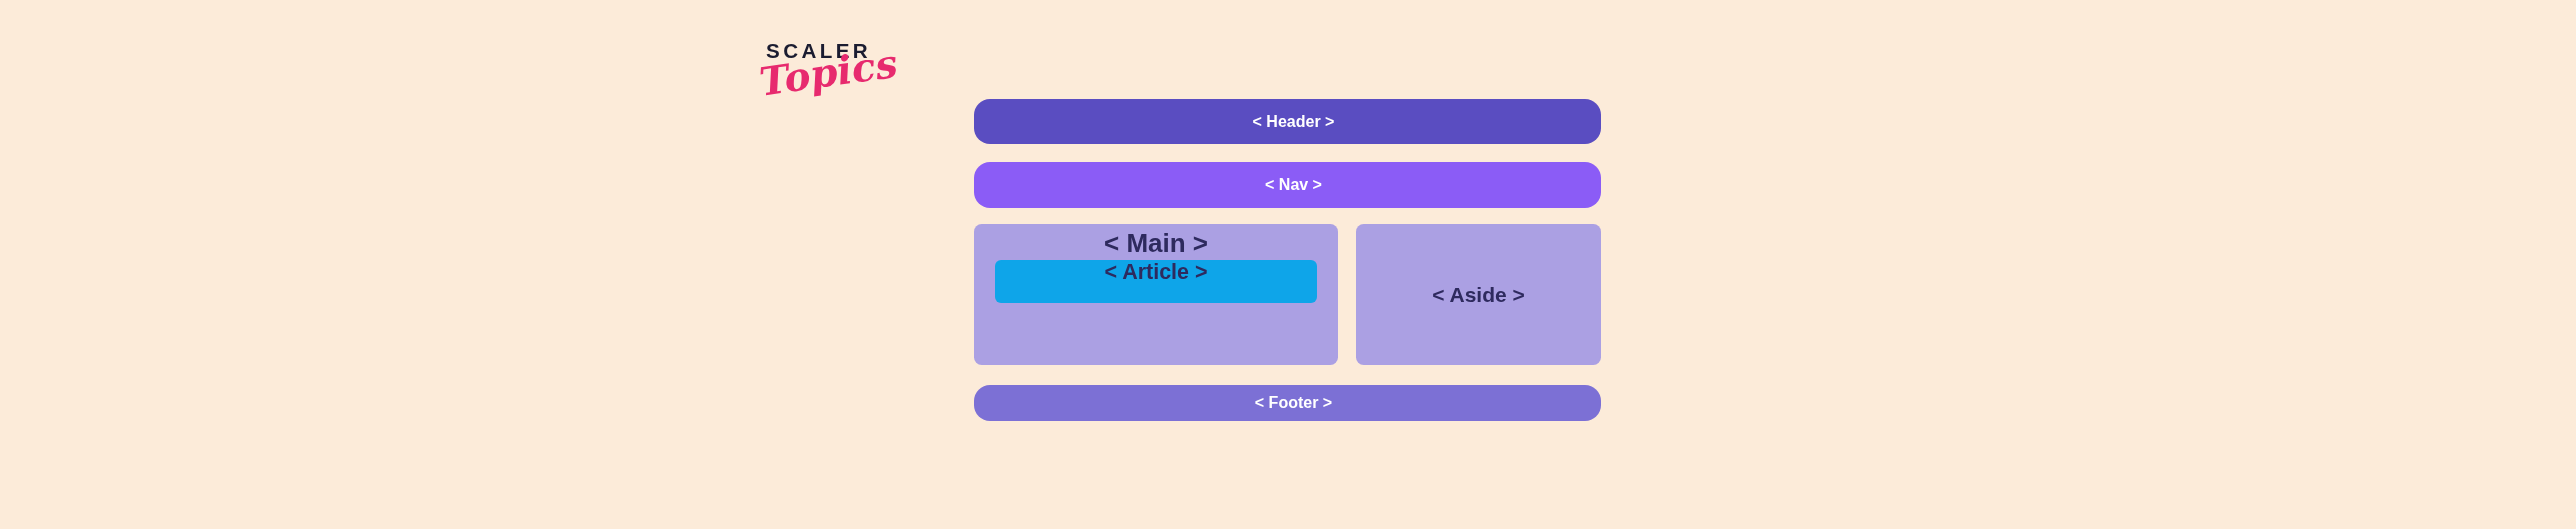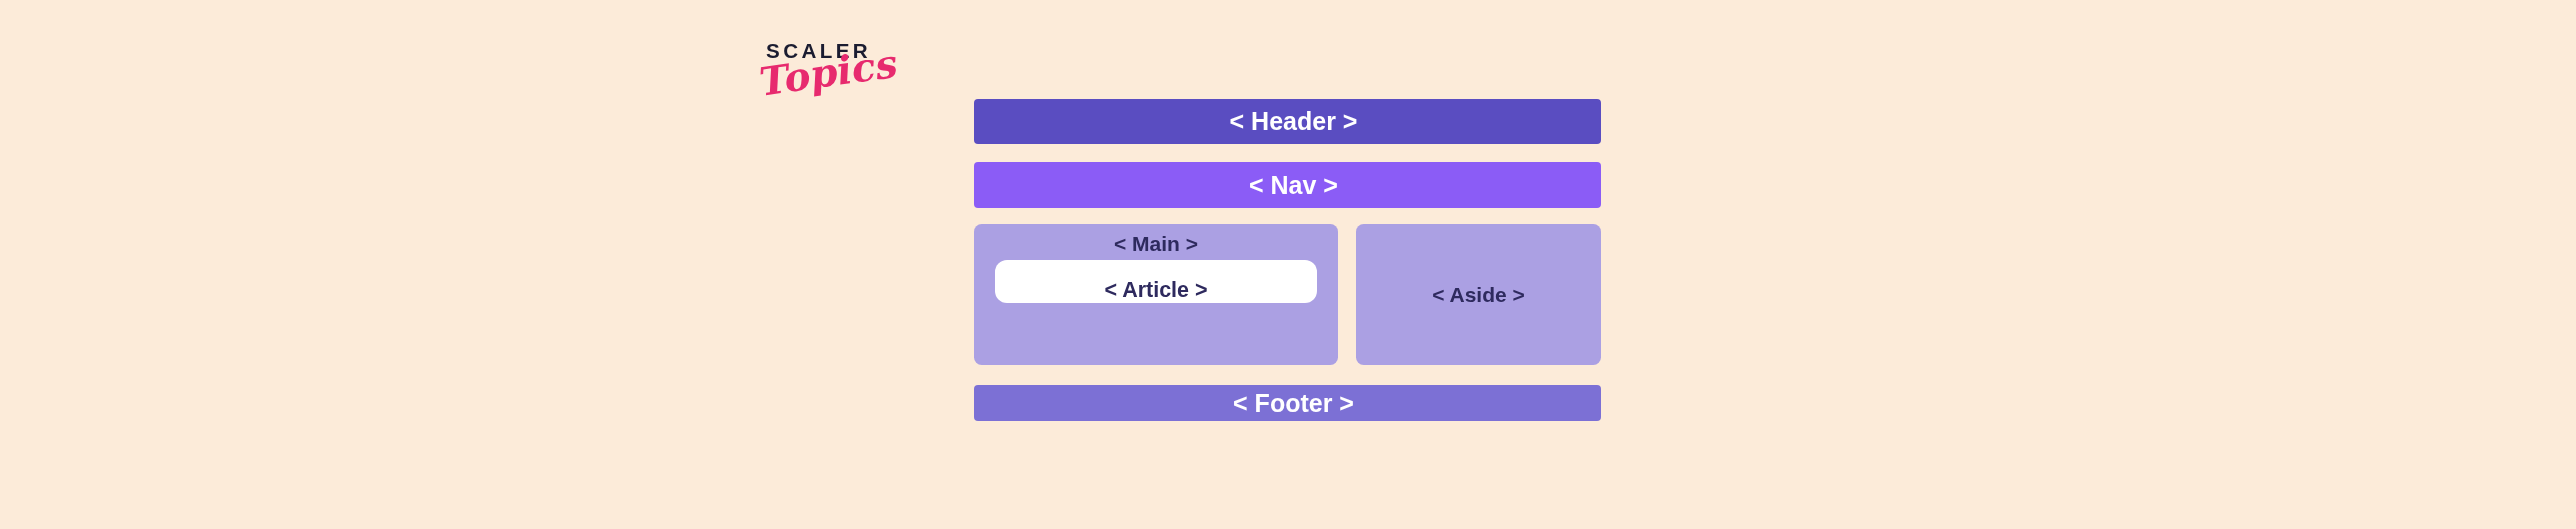--- a/index.html
+++ b/index.html
@@ -49,13 +49,13 @@
     width: 627px;
   }
   .bar {
-    border-radius: 4px;
+    border-radius: 16px;
     display: flex;
     align-items: center;
     justify-content: center;
     color: #ffffff;
     font-weight: bold;
-    font-size: 25px;
+    font-size: 16px;
     padding-left: 12px;
   }
   .bar.header-bar { background: #5a4dc1; height: 45px; margin-bottom: 18px; }

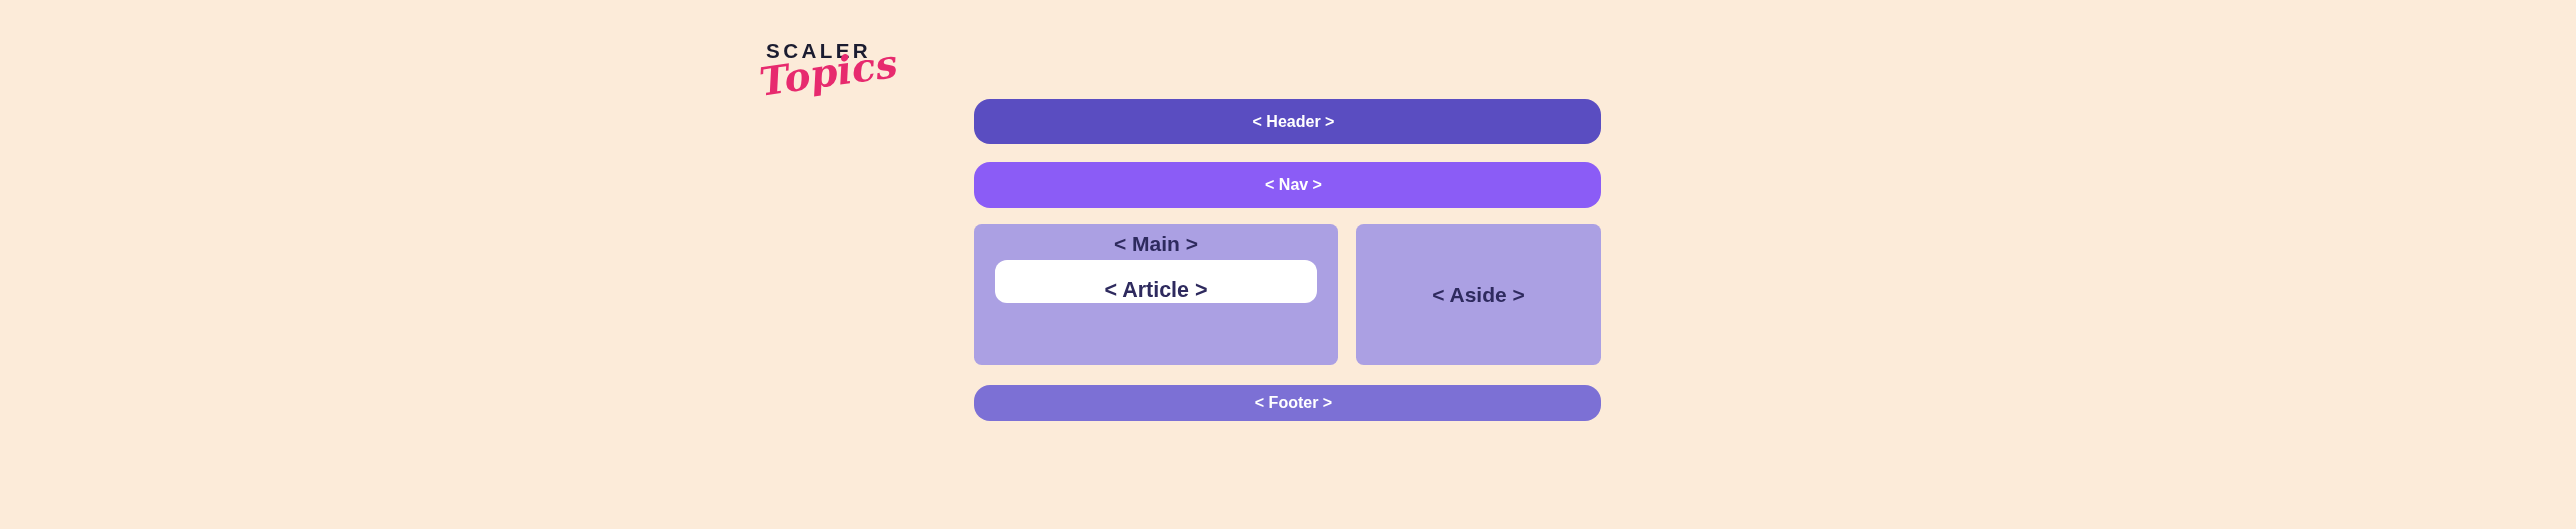--- a/index.html
+++ b/index.html
@@ -79,7 +79,7 @@
     text-align: center;
     color: #2e2a5e;
     font-weight: bold;
-    font-size: 21px;
+    font-size: 26px;
     height: 31px;
     line-height: 29px;
   }

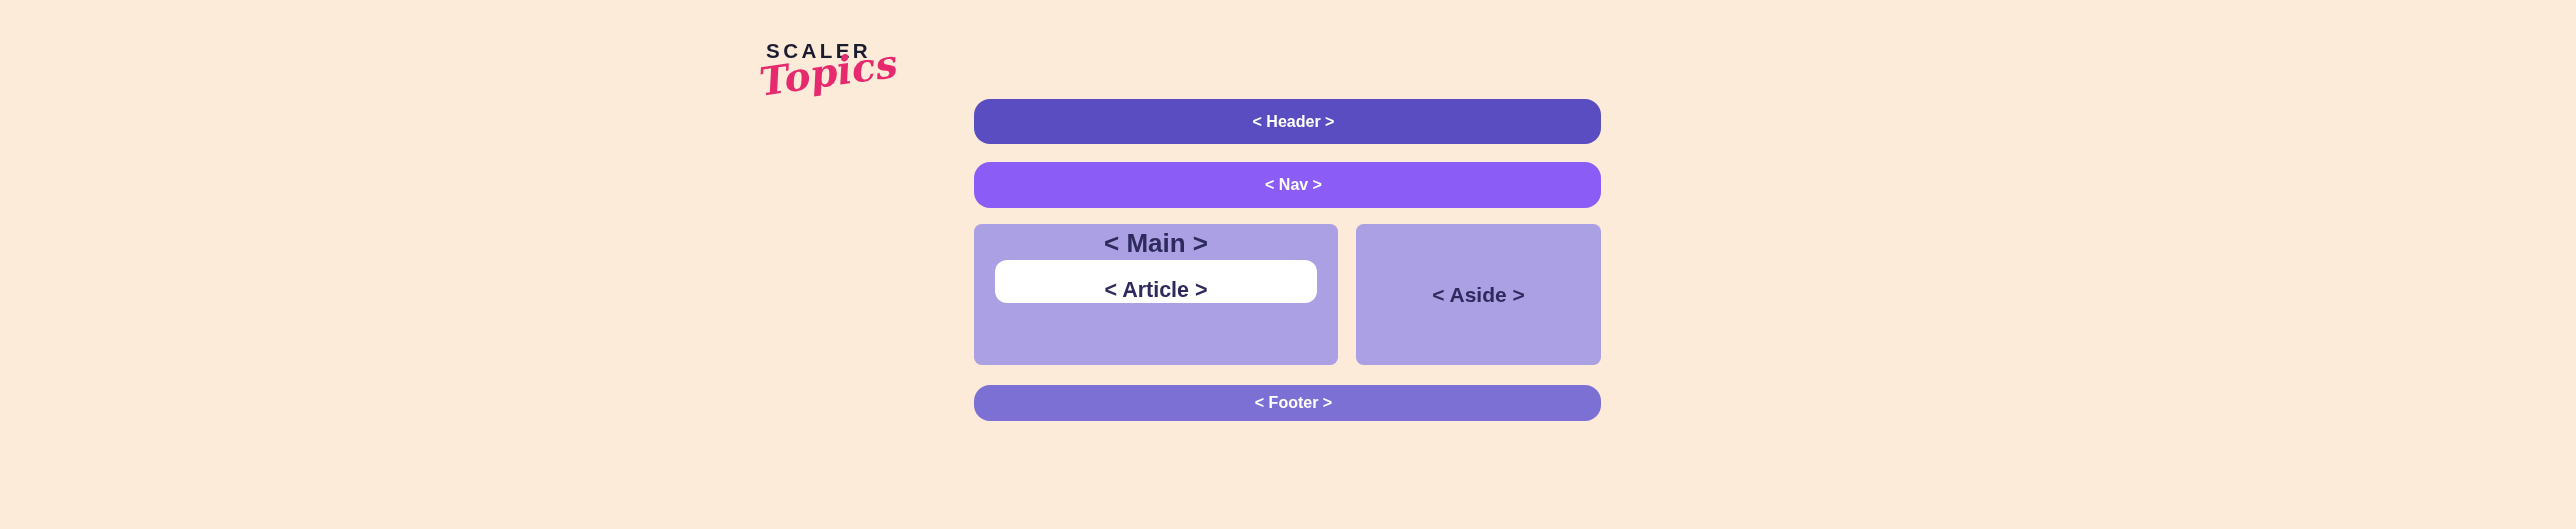--- a/index.html
+++ b/index.html
@@ -84,10 +84,10 @@
     line-height: 29px;
   }
   .white-box {
-    background: #ffffff;
-    border-radius: 12px;
+    background: #0ea5e9;
+    border-radius: 6px;
     display: flex;
-    align-items: flex-end;
+    align-items: flex-start;
     justify-content: center;
     color: #2e2a5e;
     font-weight: bold;

